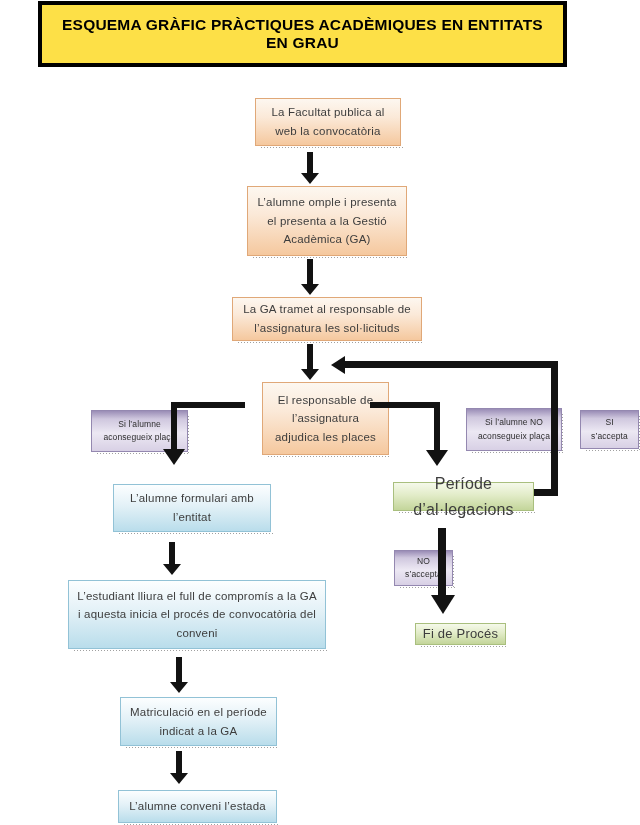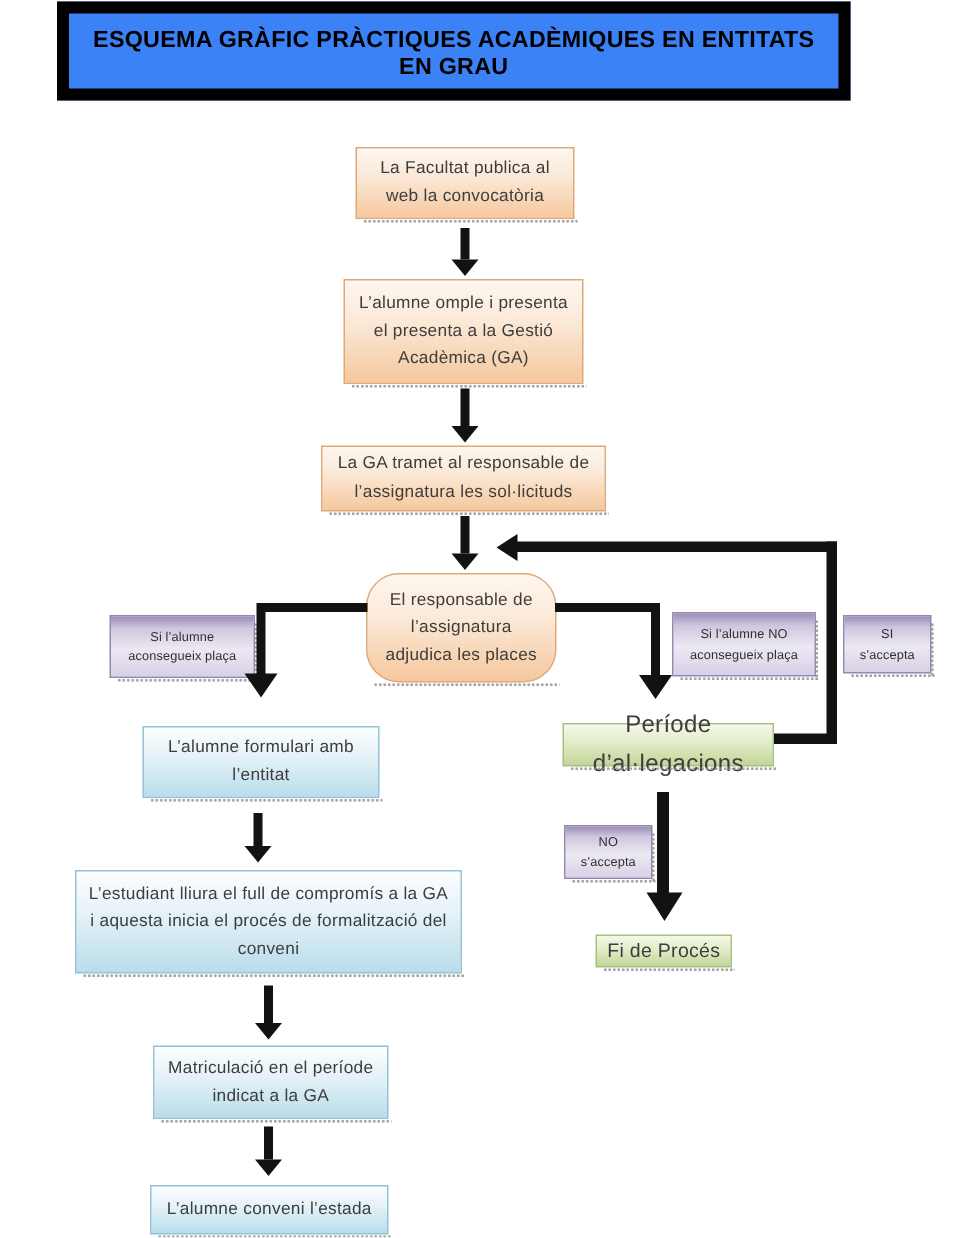--- a/index.html
+++ b/index.html
@@ -14,8 +14,8 @@
   }
   .title-box{
     position:absolute;left:38px;top:1px;width:529px;height:66px;
-    background:#3b82f6;border:8px solid #000000;box-sizing:border-box;
-    display:flex;flex-direction:column;justify-content:flex-start;
+    background:#fde047;border:4px solid #000000;box-sizing:border-box;
+    display:flex;flex-direction:column;justify-content:center;
     padding:9px 8px 10px 8px;text-align:center;color:#000;
     font-weight:bold;font-size:15.5px;letter-spacing:.2px;
   }

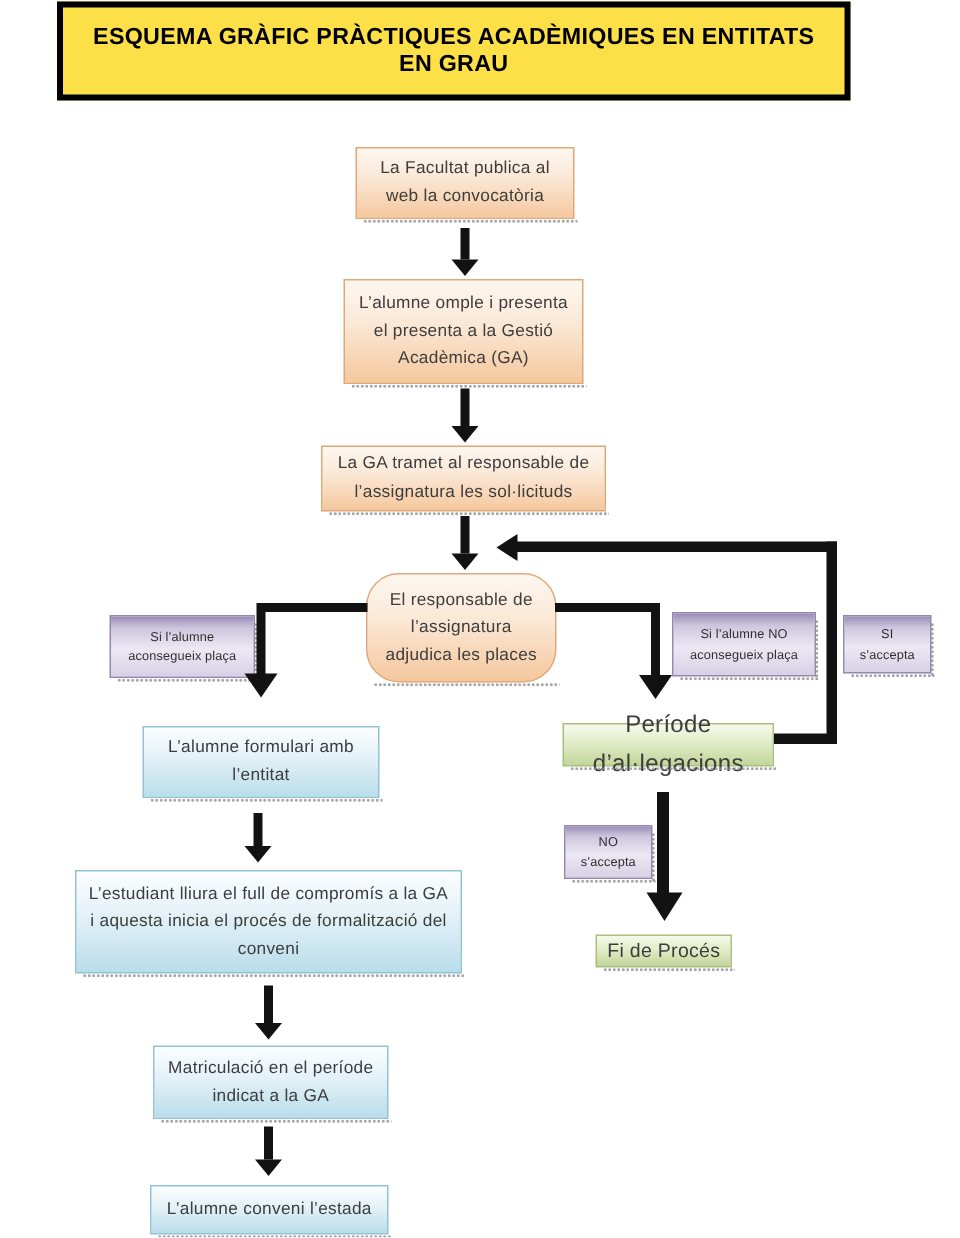--- a/index.html
+++ b/index.html
@@ -10,7 +10,7 @@
   .node{
     position:absolute;display:flex;align-items:center;justify-content:center;
     text-align:center;box-sizing:border-box;padding:3px 6px;
-    font-size:11.5px;line-height:1.62;letter-spacing:.2px;
+    font-size:11.5px;line-height:1.62;letter-spacing:.2px;margin-left:18px;
   }
   .title-box{
     position:absolute;left:38px;top:1px;width:529px;height:66px;

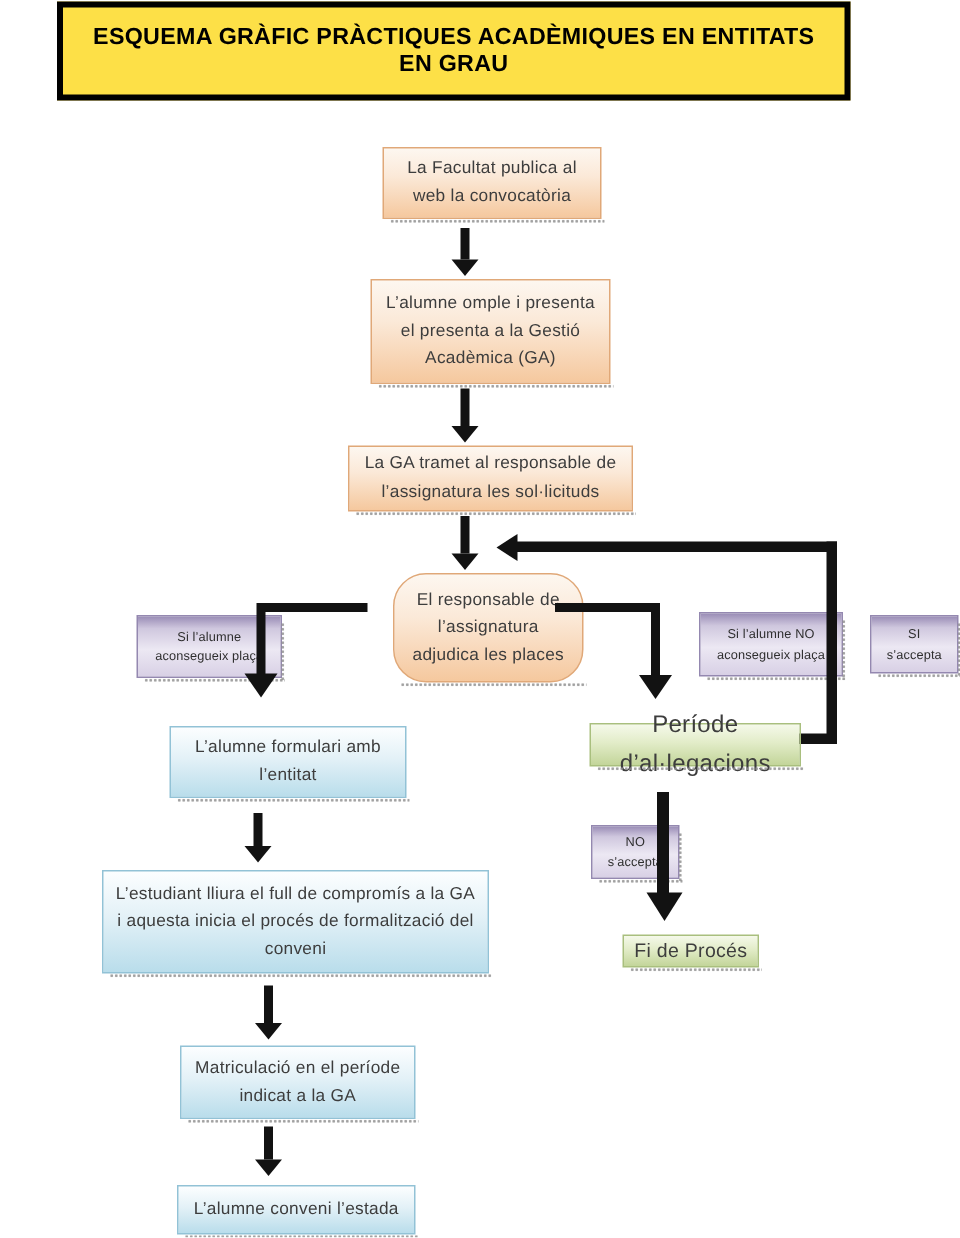--- a/index.html
+++ b/index.html
@@ -87,7 +87,7 @@
     <span class="hd"></span>
   </div>
 
-  <div class="node orange shdw" style="left:244px;top:382px;width:127px;height:73px;border-radius:22px;">El responsable de l’assignatura adjudica les places</div>
+  <div class="node orange shdw" style="left:244px;top:382px;width:127px;height:73px;">El responsable de l’assignatura adjudica les places</div>
 
   <div class="node purple shdw shdw-r" style="left:448px;top:408px;width:96px;height:43px;">Si l’alumne NO aconsegueix plaça</div>
 

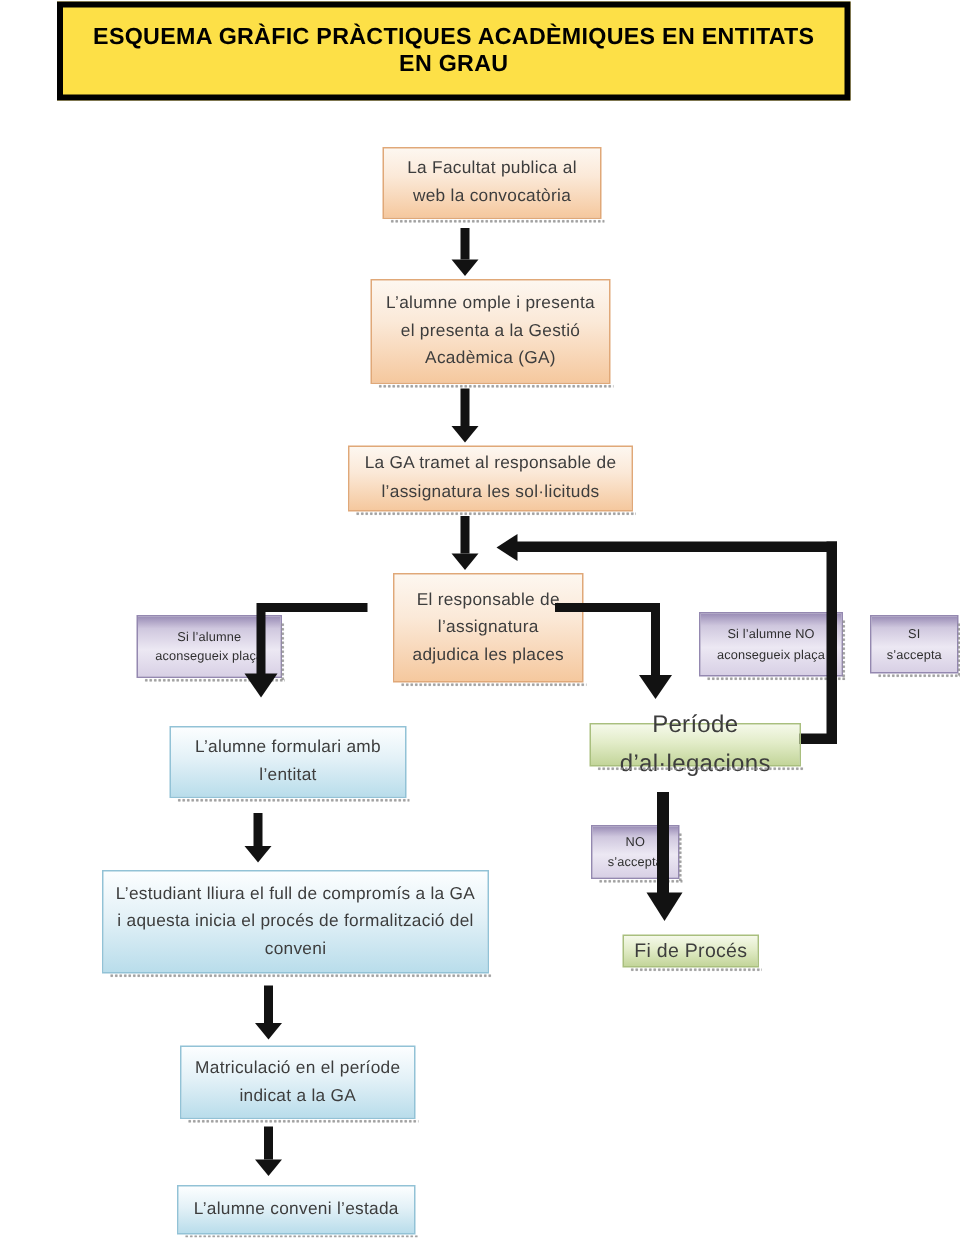--- a/index.html
+++ b/index.html
@@ -117,7 +117,7 @@
     <span class="hd"></span>
   </div>
 
-  <div class="node blue shdw" style="left:50px;top:580px;width:258px;height:69px;">L’estudiant lliura el full de compromís a la GA i aquesta inicia el procés de formalització del conveni</div>
+  <div class="node blue shdw" style="left:50px;top:580px;width:258px;height:69px;">L’estudiant lliura el full de compromís a la GA i aquesta inicia el procés de convocatòria del conveni</div>
 
   <div class="va" style="left:170px;top:657px;width:18px;height:36px;">
     <span class="sh"></span>

